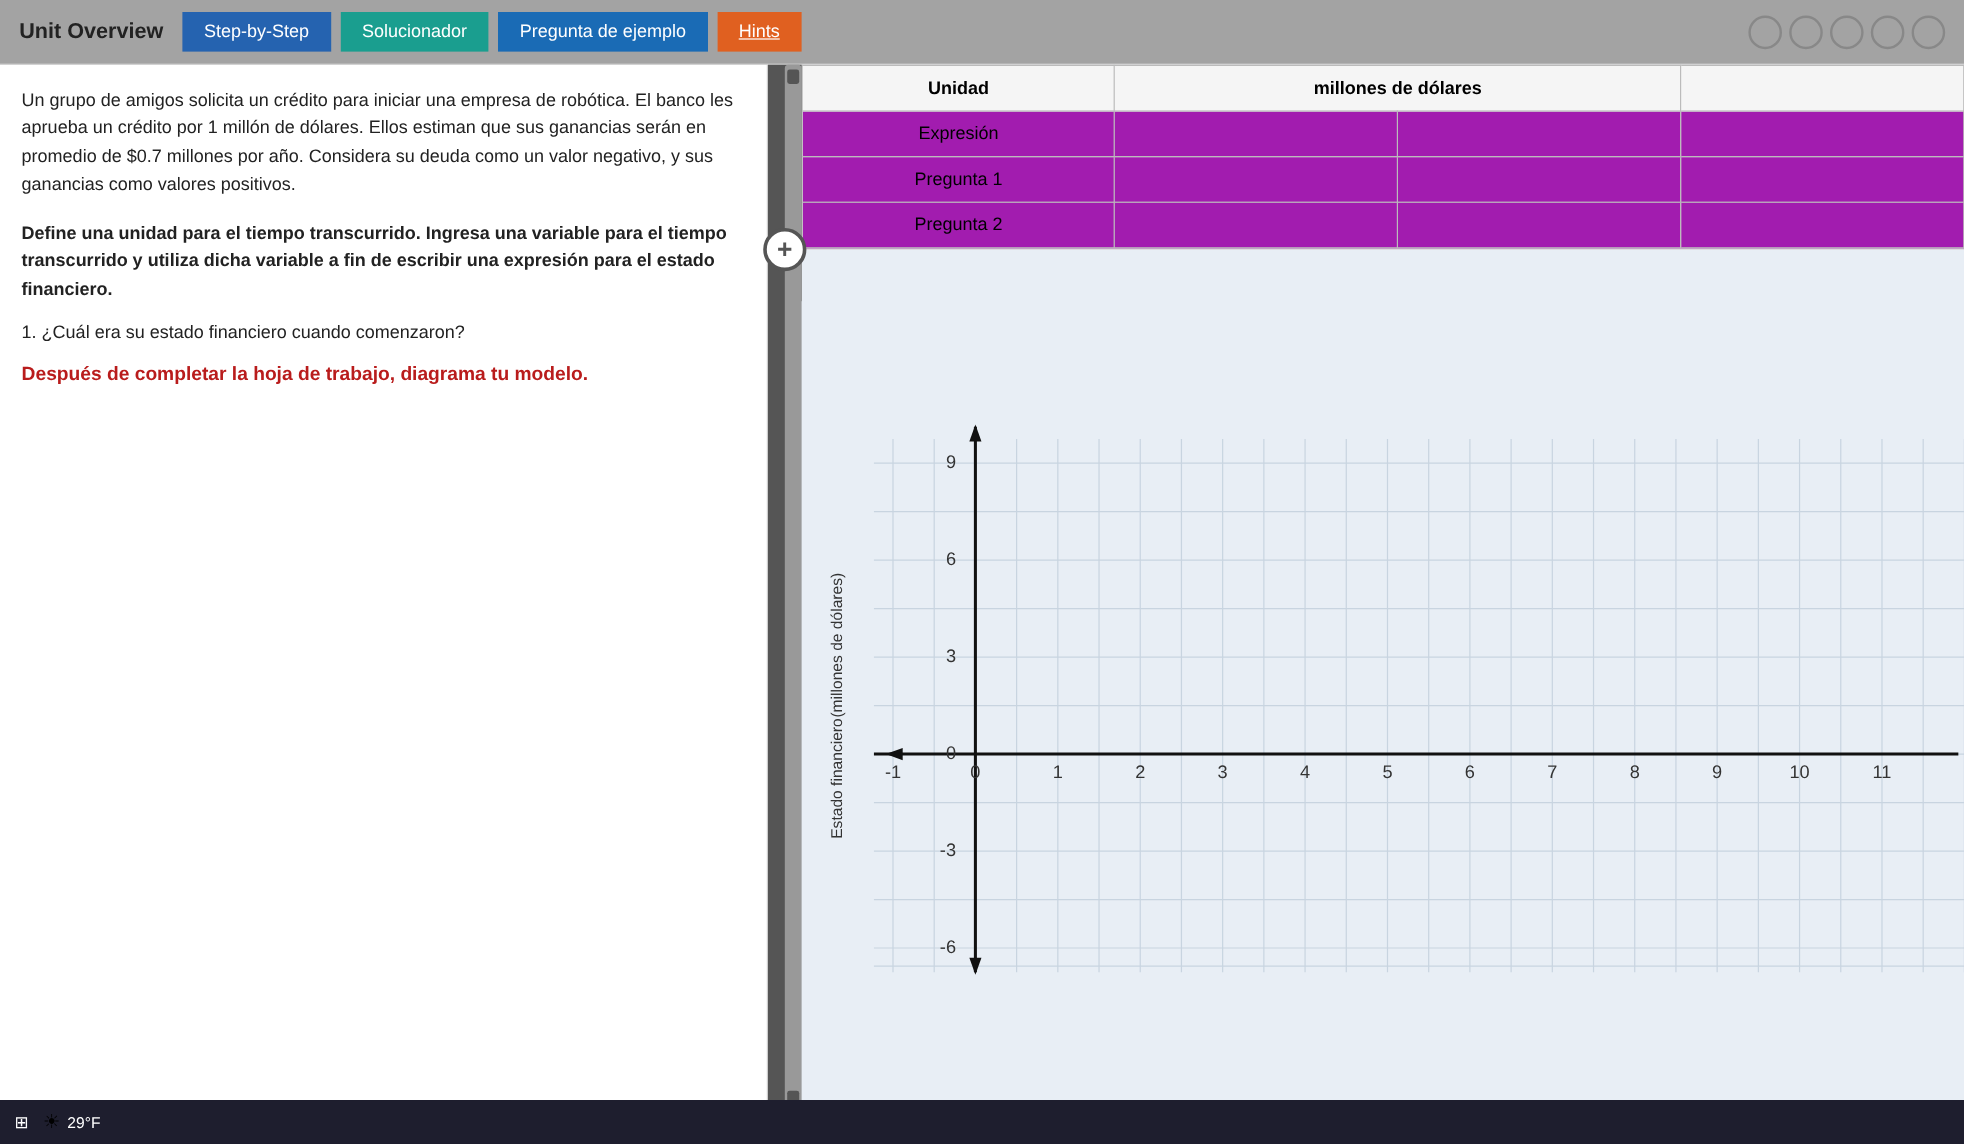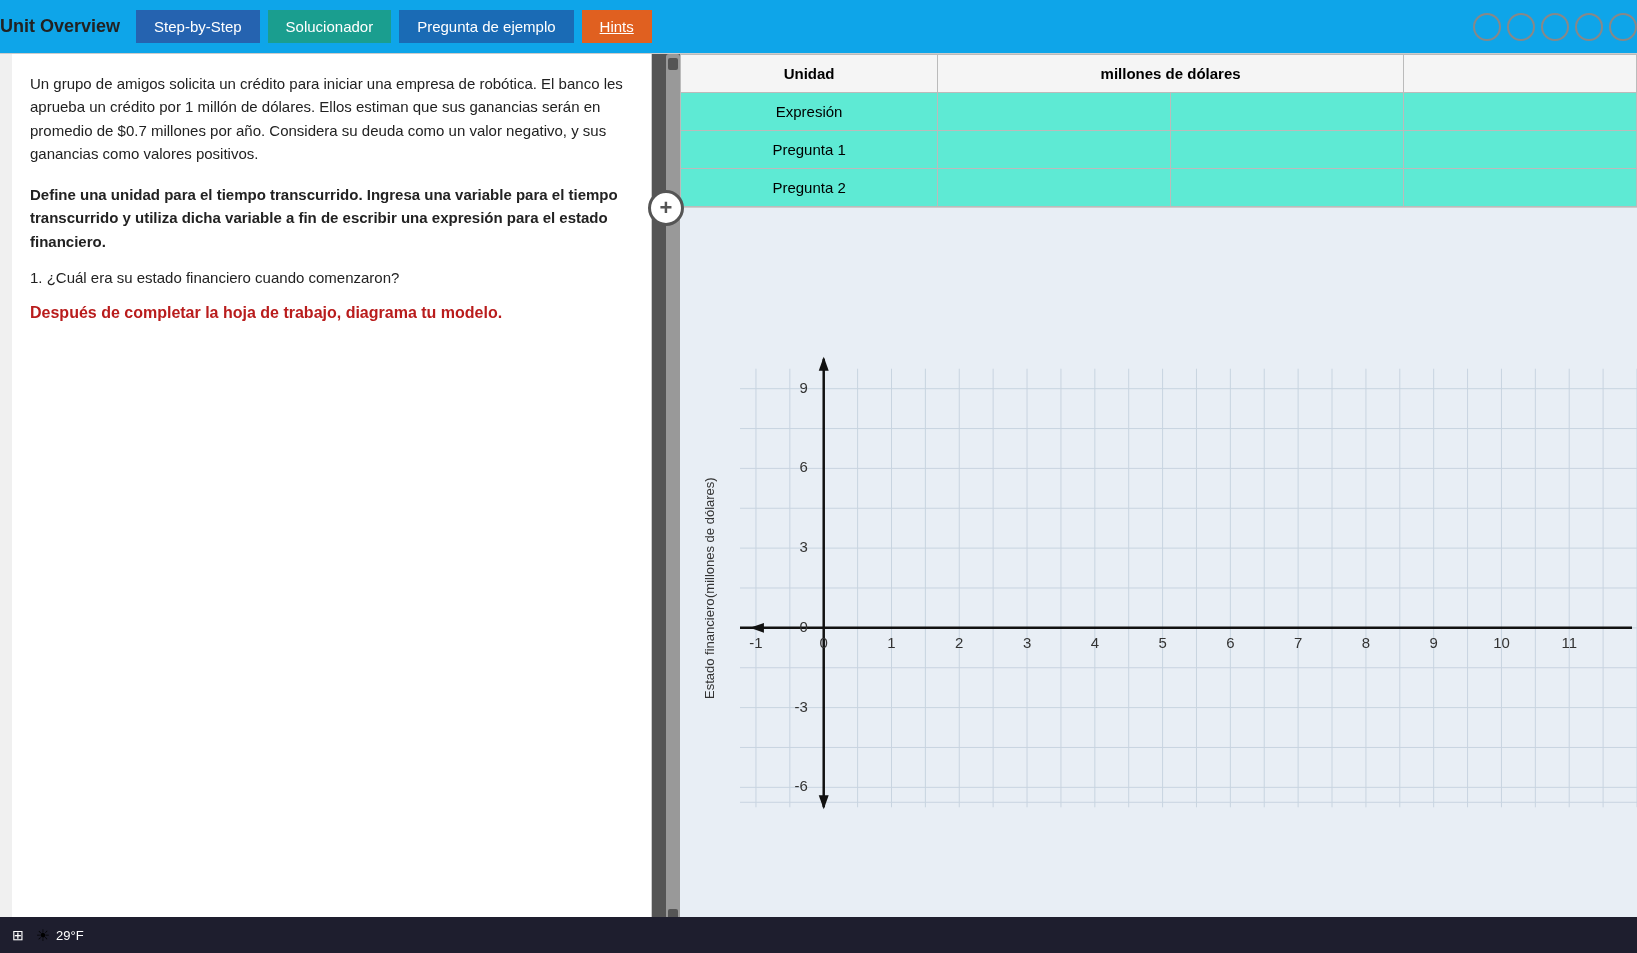--- a/index.html
+++ b/index.html
@@ -16,9 +16,9 @@
     .top-nav {
       display: flex;
       align-items: center;
-      background: #0ea5e9;
+      background: #a3a3a3;
       border-bottom: 1px solid #ccc;
-      padding: 8px 0;
+      padding: 8px 16px;
       gap: 8px;
       height: 54px;
     }

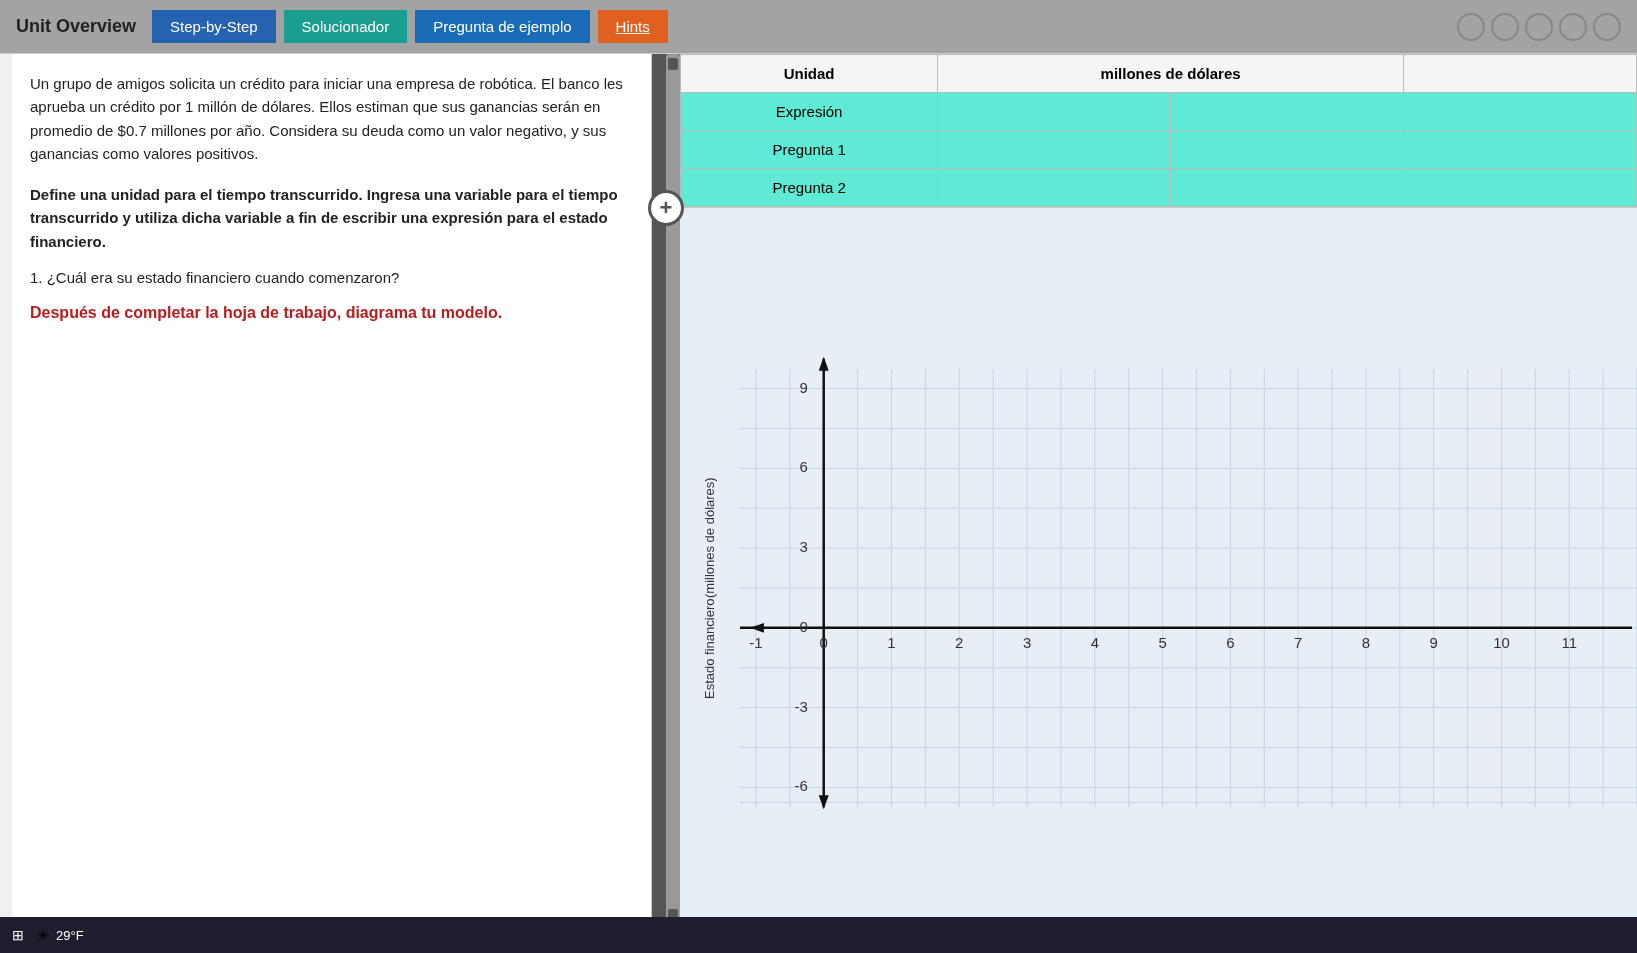--- a/index.html
+++ b/index.html
@@ -69,7 +69,6 @@
       overflow-y: auto;
       border-right: 1px solid #ccc;
       position: relative;
-      margin-left: 12px;
     }
 
     .problem-text {

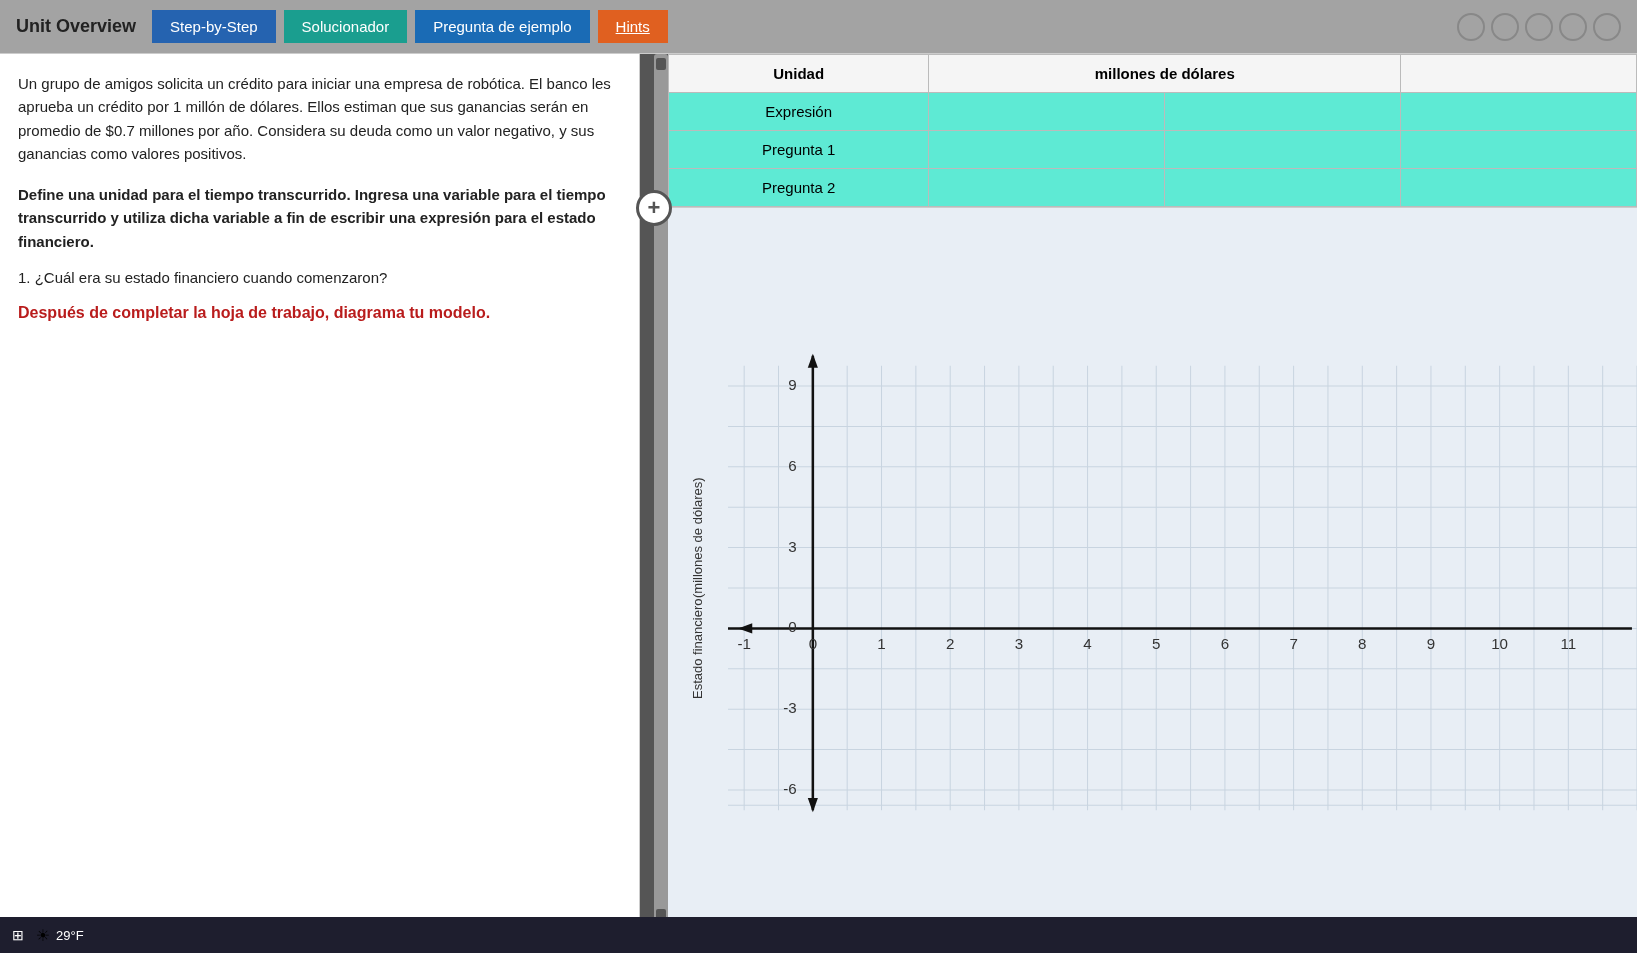--- a/index.html
+++ b/index.html
@@ -159,7 +159,7 @@
       font-weight: bold;
     }
     .data-table td {
-      background: #5eead4;
+      background: #a21caf;
       min-width: 100px;
       min-height: 36px;
     }

